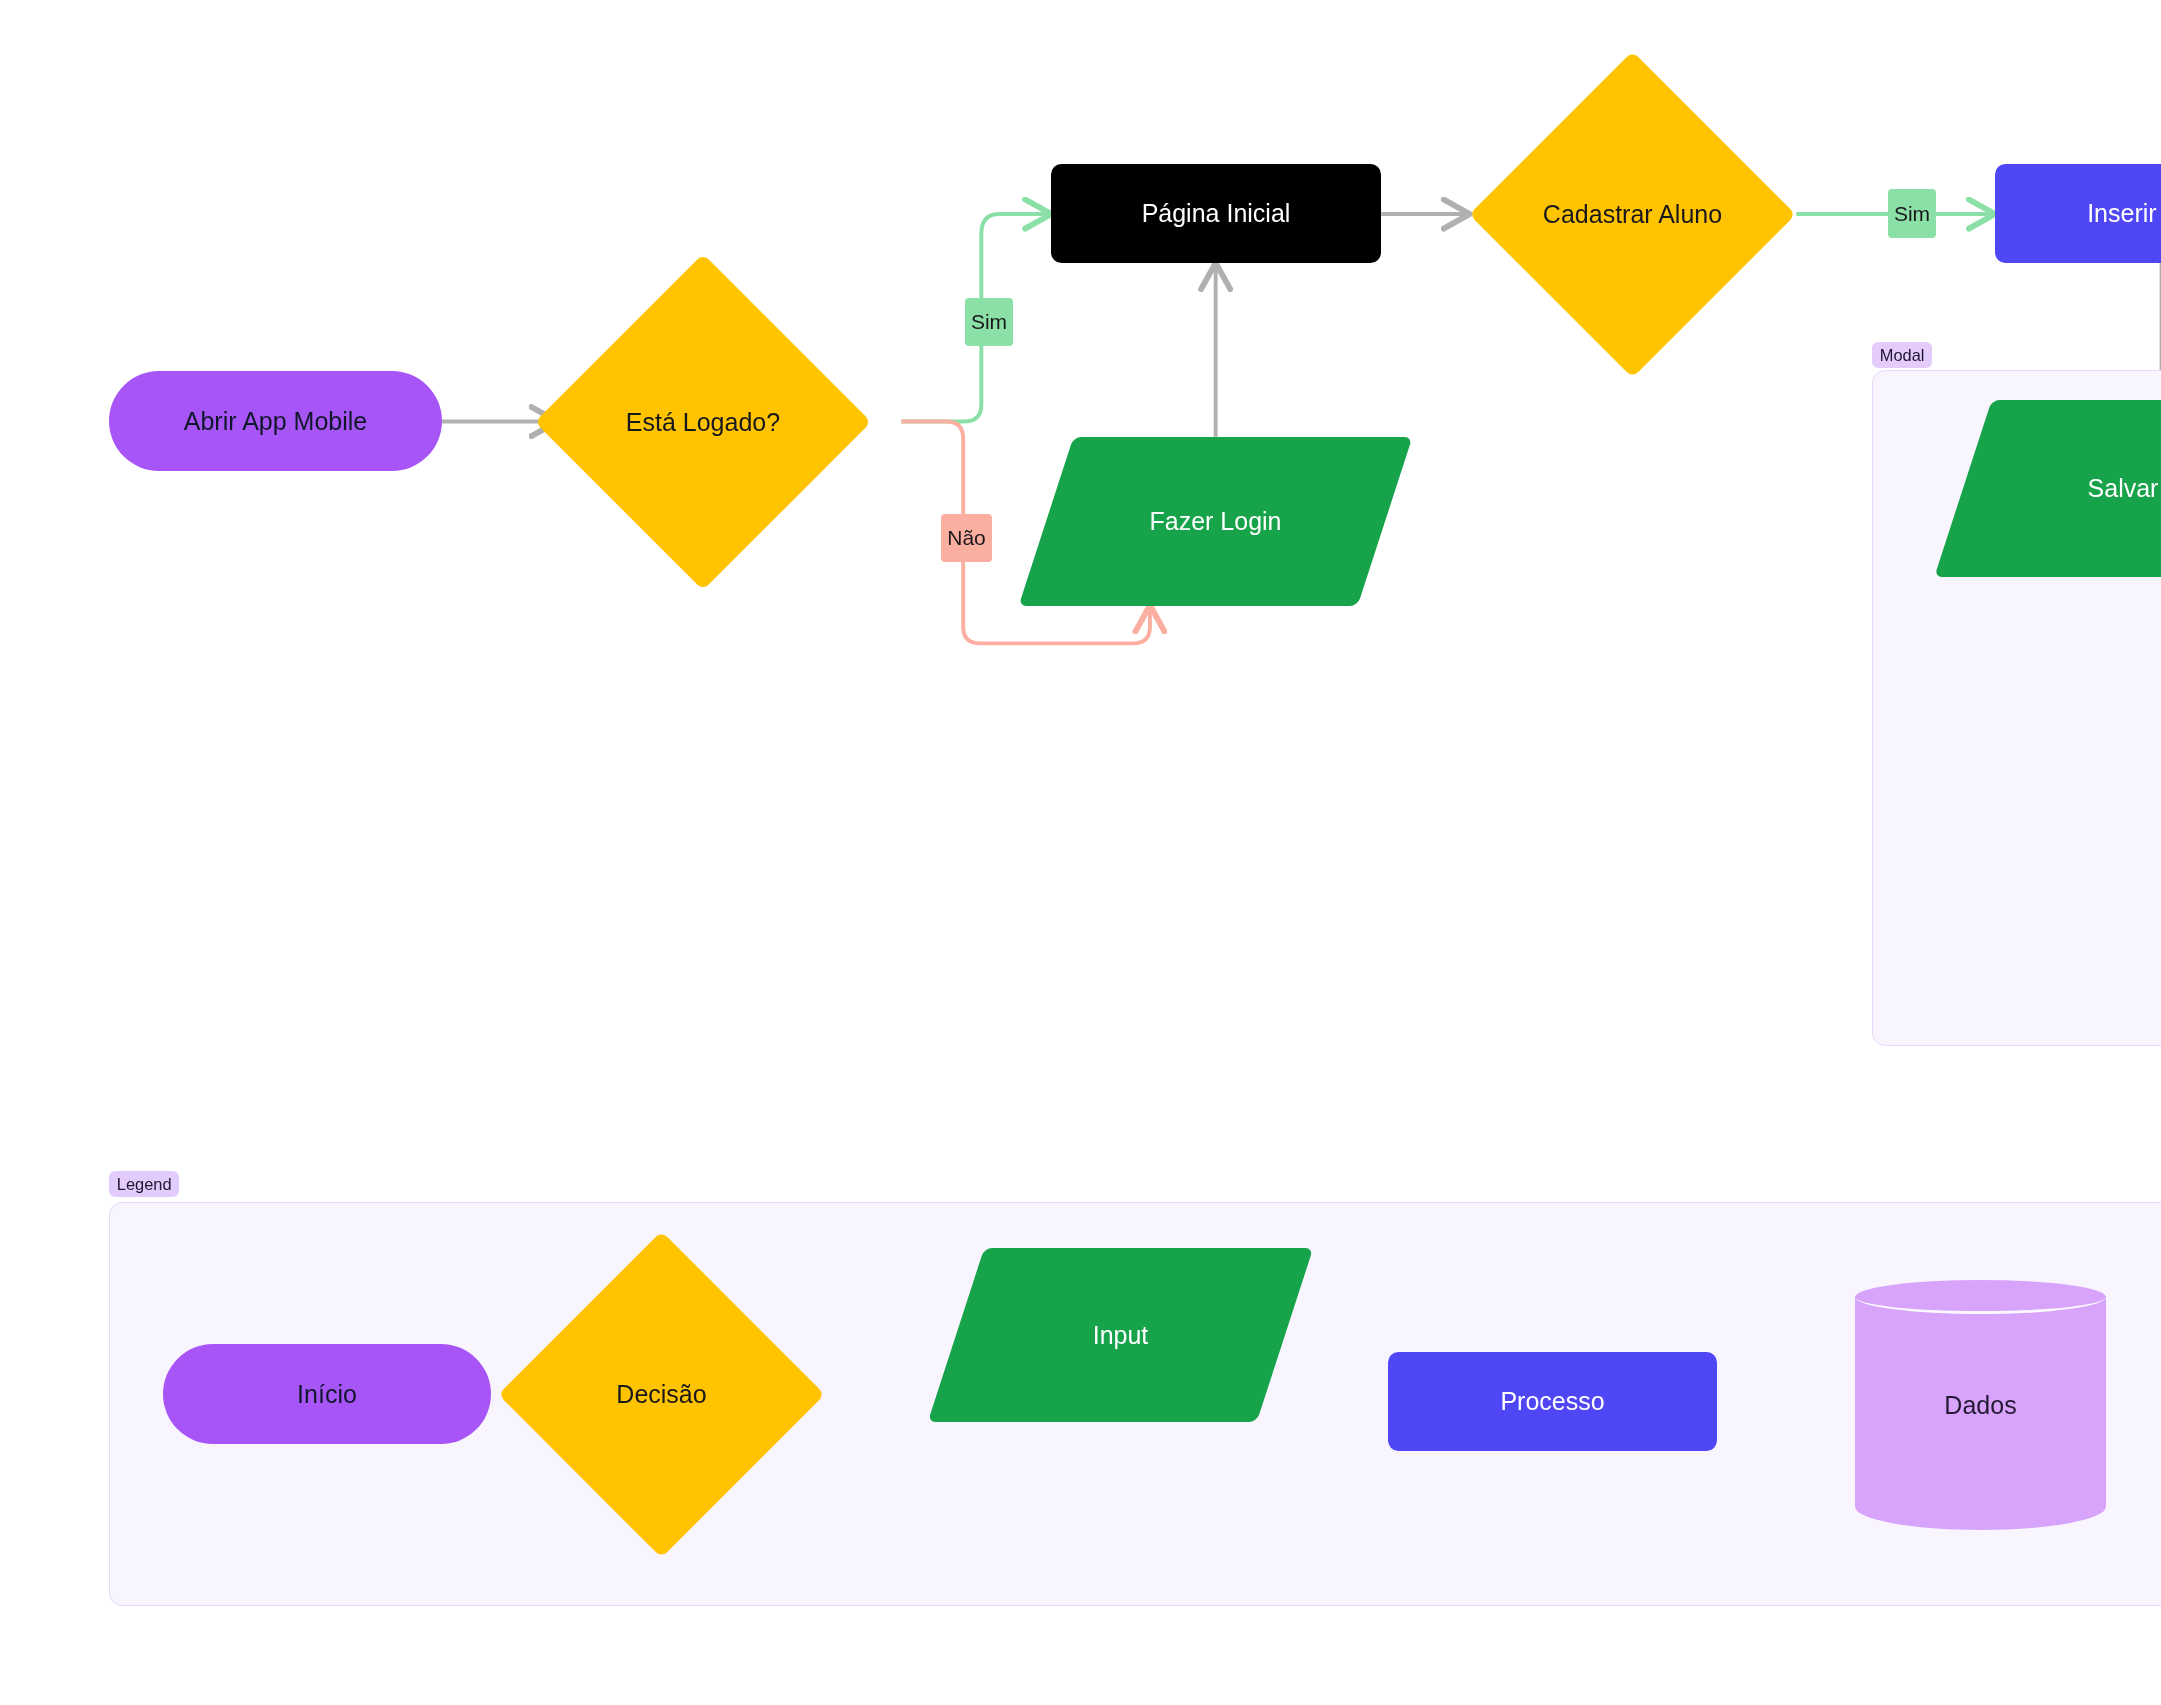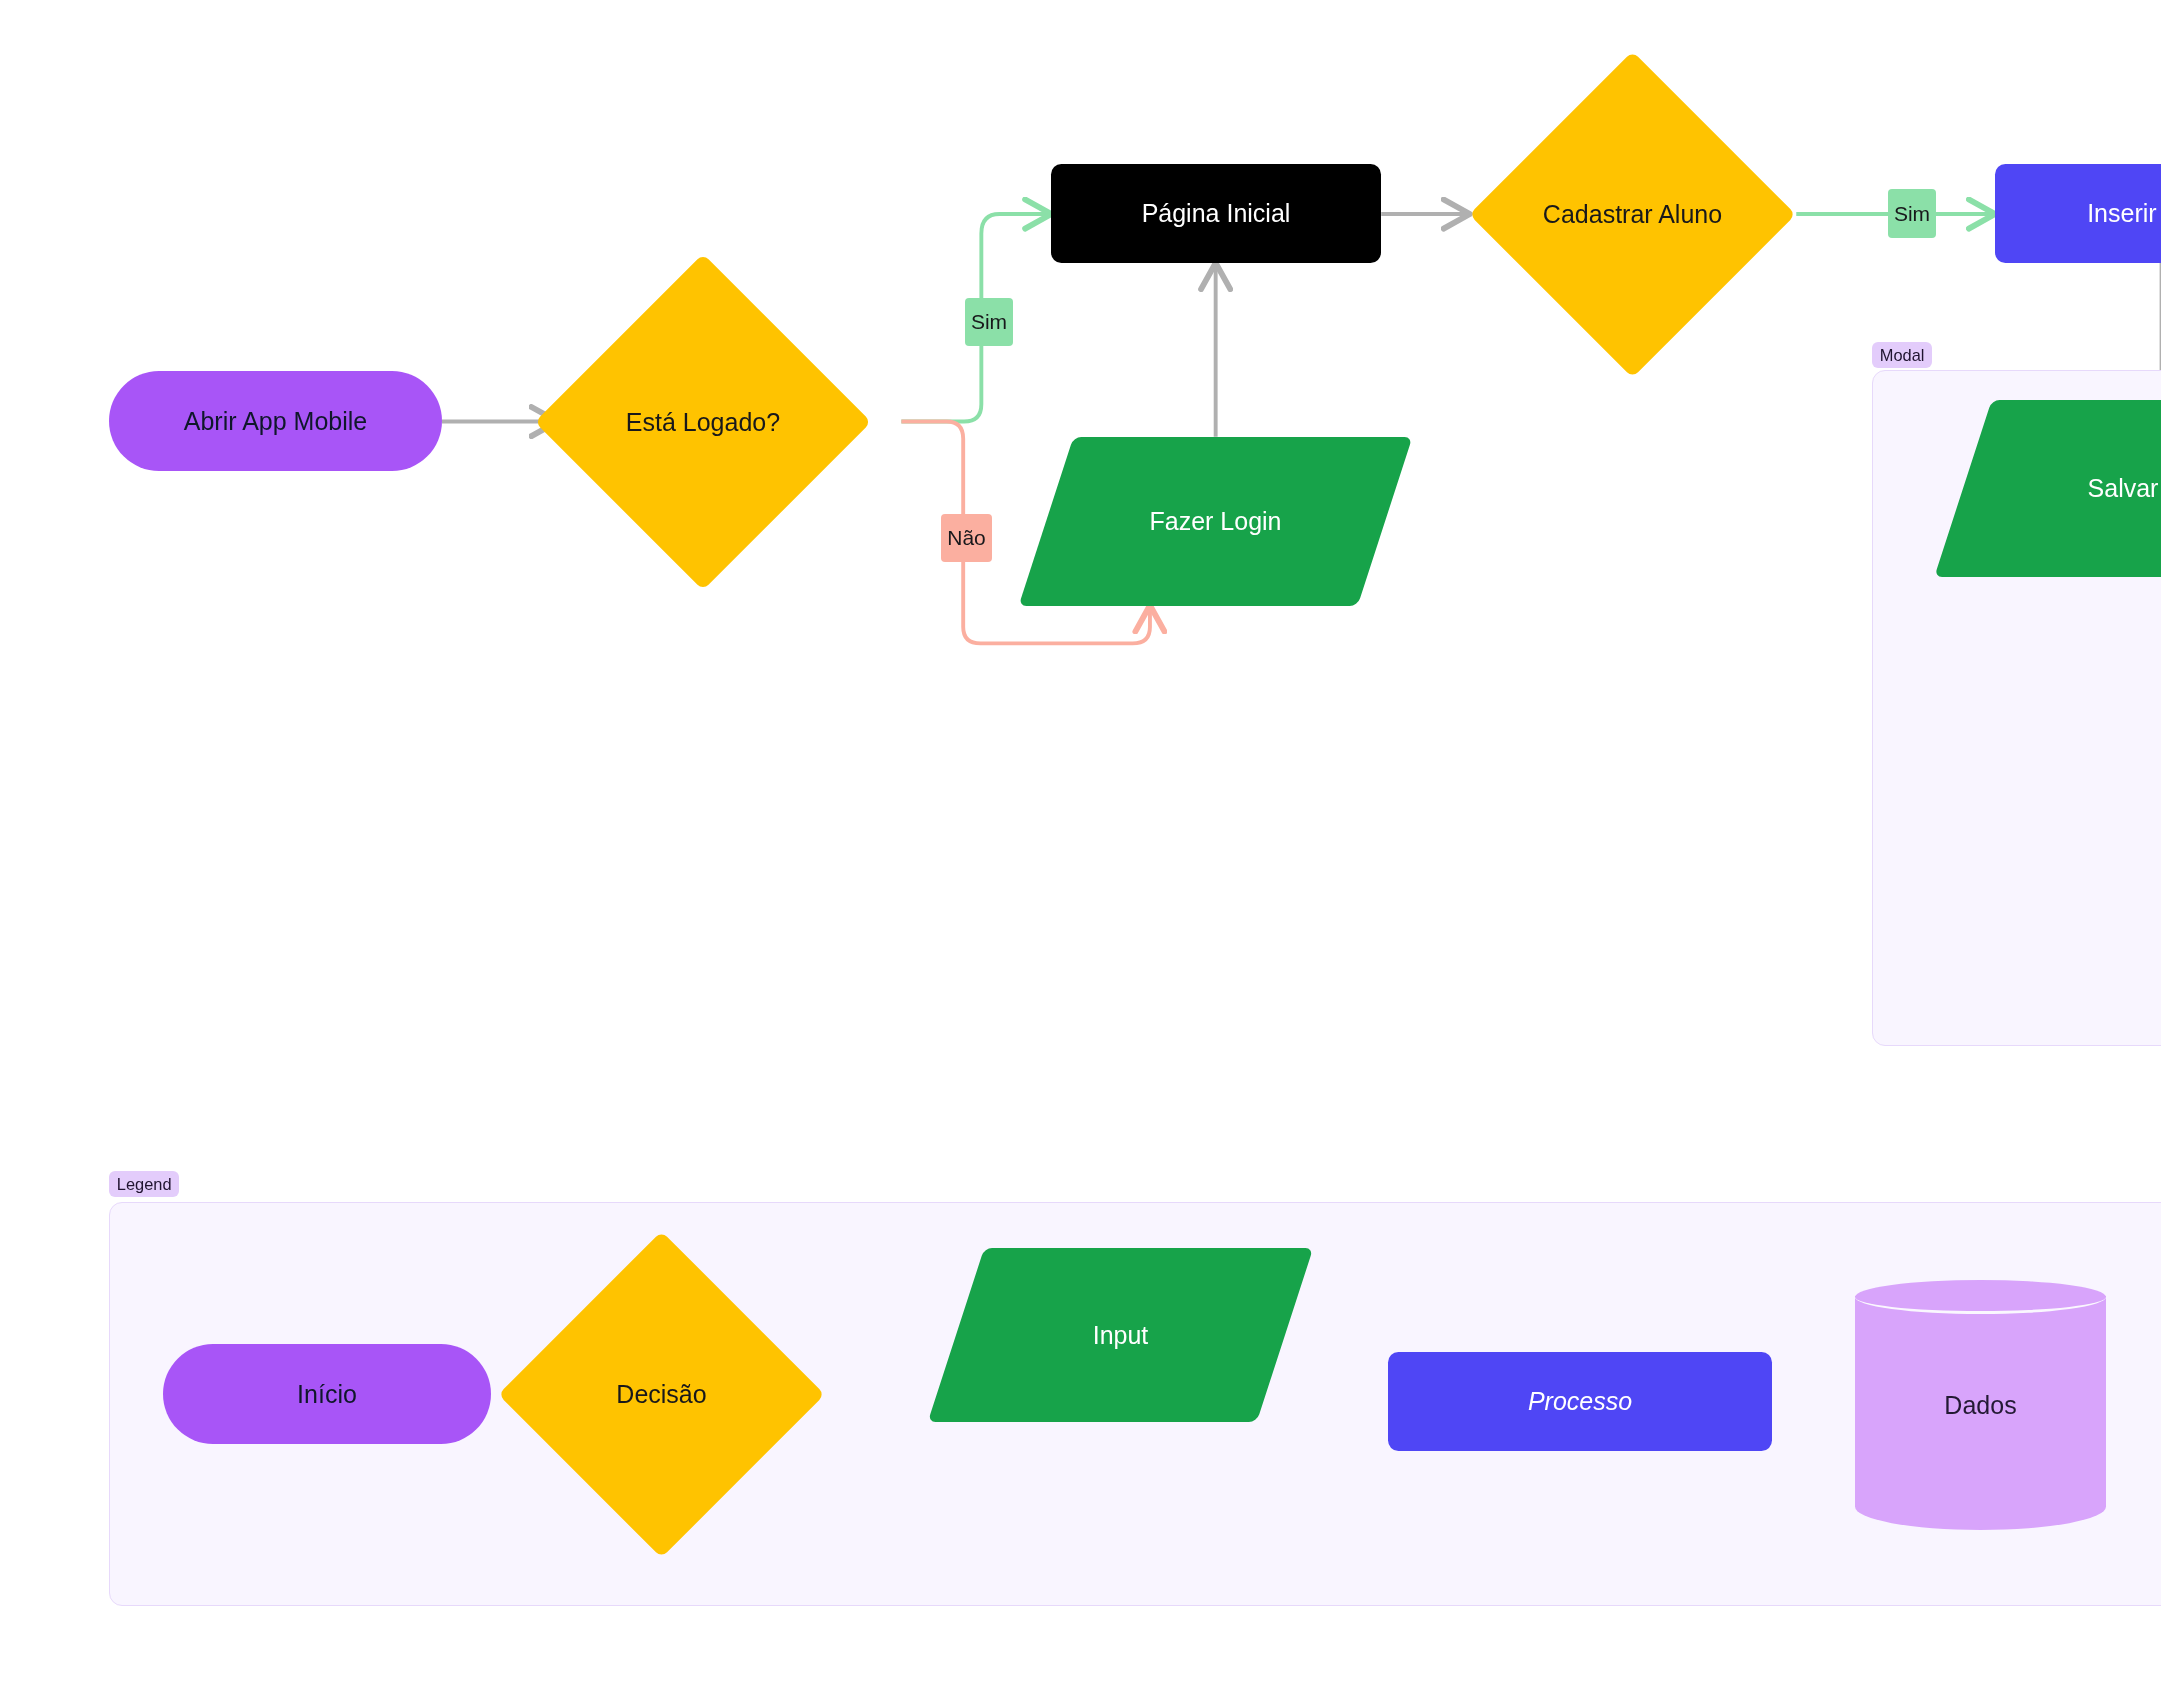--- a/index.html
+++ b/index.html
@@ -172,7 +172,7 @@
     <span class="lbl">Input</span>
   </div>
 
-  <div class="node process" style="left:1388px;top:1352px;width:384px;height:99px;background:#4F46F5;font-style:italic;">
+  <div class="node process" style="left:1388px;top:1352px;width:329px;height:99px;background:#4F46F5;">
     <span class="lbl">Processo</span>
   </div>
 

